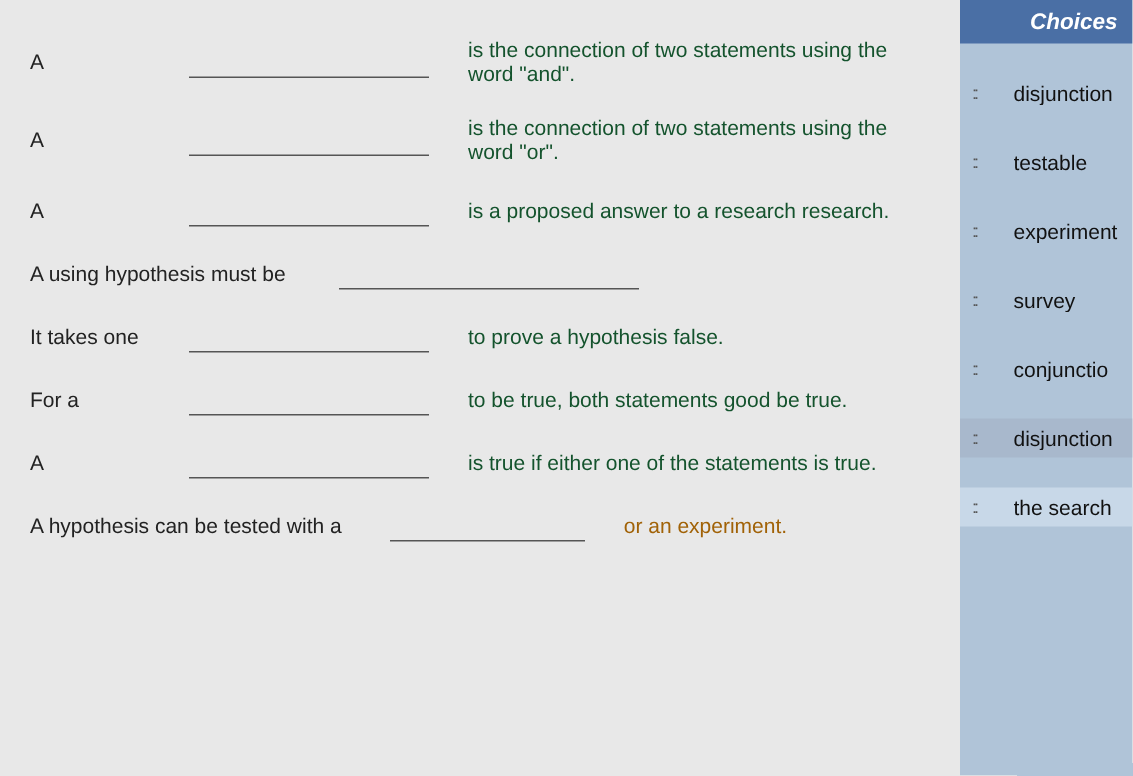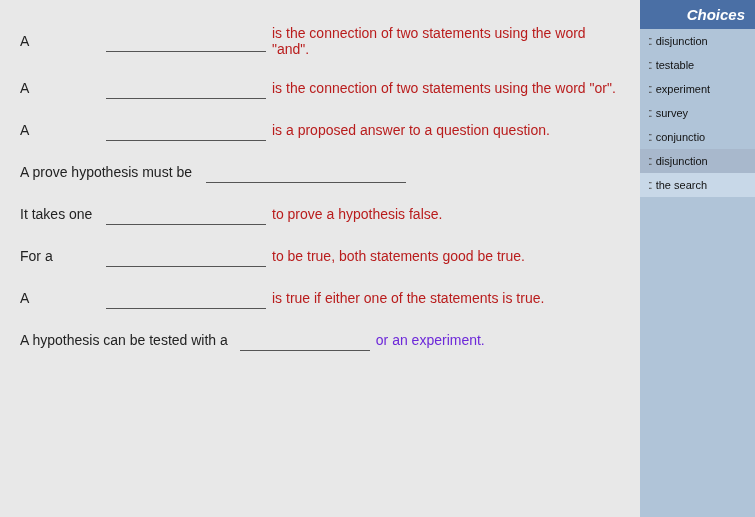--- a/index.html
+++ b/index.html
@@ -6,6 +6,7 @@
       margin: 0;
       padding: 0;
       box-sizing: border-box;
+      gap: 20px;
     }
 
     body {

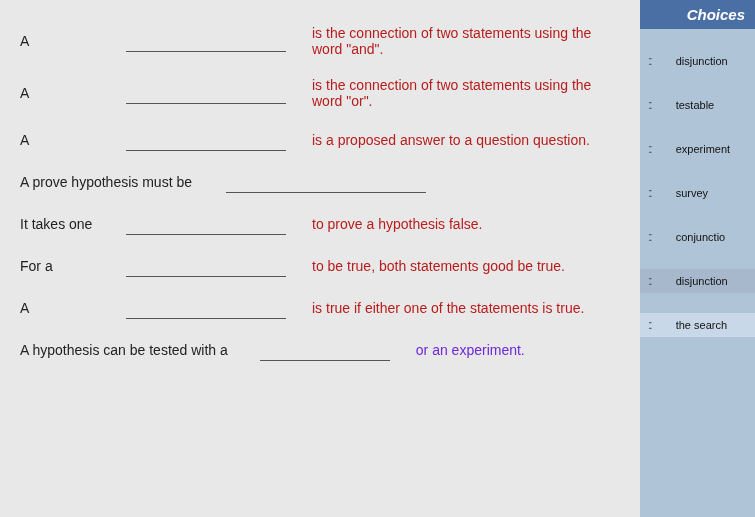--- a/index.html
+++ b/index.html
@@ -62,7 +62,7 @@
 
     .question-text {
       font-size: 14px;
-      color: #b91c1c;
+      color: #14532d;
       flex: 1;
     }
 

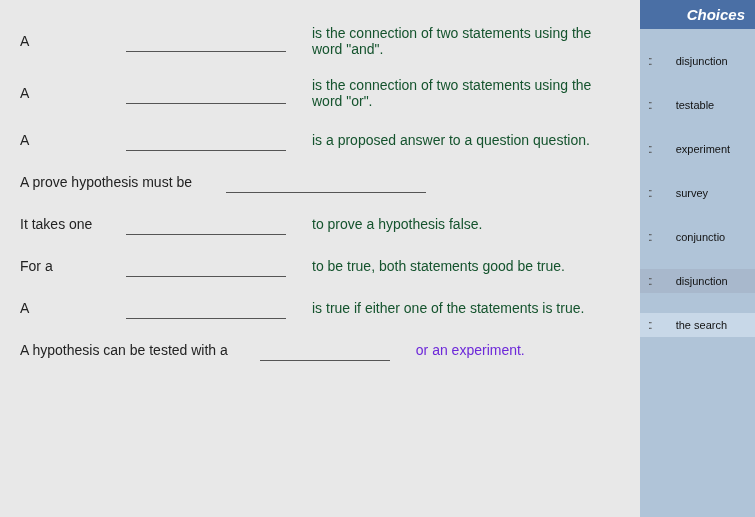--- a/index.html
+++ b/index.html
@@ -106,7 +106,7 @@
     }
 
     .item-text {
-      font-size: 11px;
+      font-size: 14px;
       color: #111;
       white-space: nowrap;
       overflow: hidden;

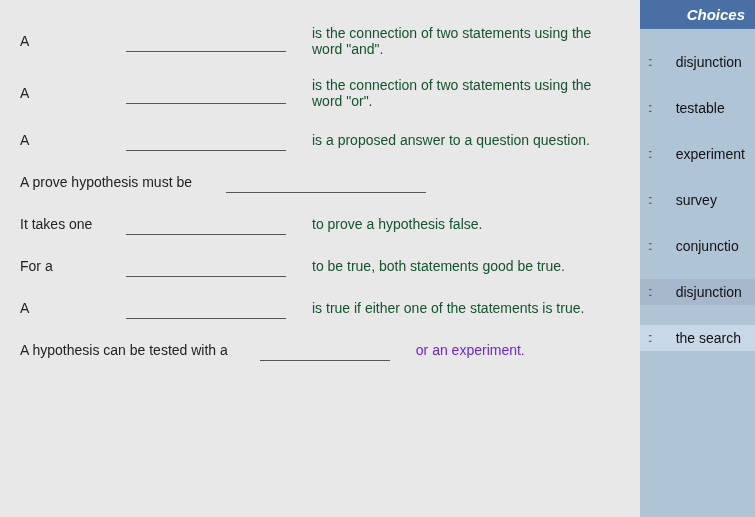--- a/index.html
+++ b/index.html
@@ -156,7 +156,7 @@
   <div class="question-row">
     <span class="blank-label">A</span>
     <input class="blank-input" type="text" style="">
-    <span class="question-text">is a proposed answer to a question question.</span>
+    <span class="question-text">is a proposed answer to a research research.</span>
   </div>
 
 

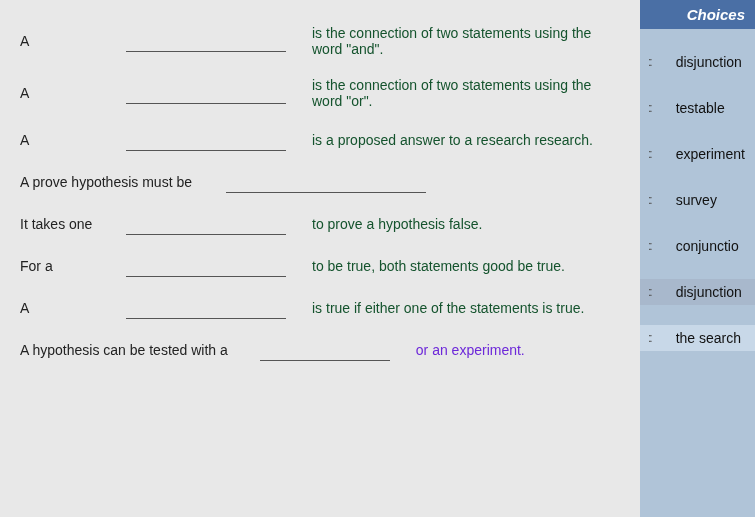--- a/index.html
+++ b/index.html
@@ -161,7 +161,7 @@
 
 
   <div class="question-row">
-    <span class="blank-label" style="min-width:180px;">A prove hypothesis must be</span>
+    <span class="blank-label" style="min-width:180px;">A using hypothesis must be</span>
     <input class="blank-input blank-input-wide" type="text" style="">
   </div>
 

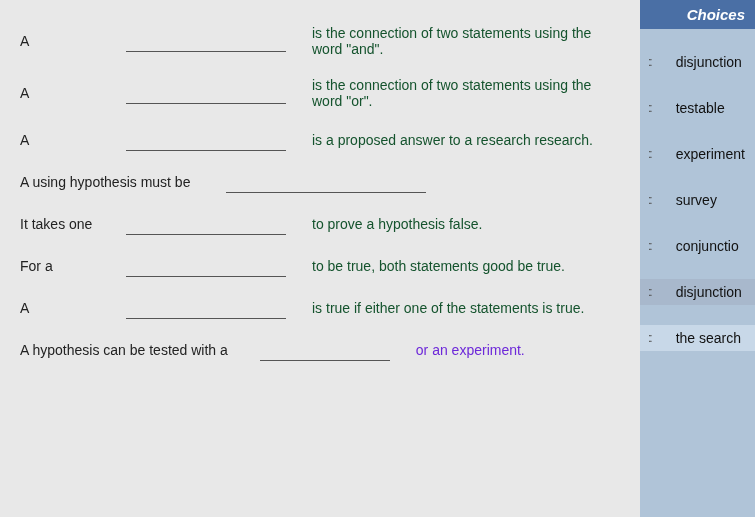--- a/index.html
+++ b/index.html
@@ -133,7 +133,7 @@
 
     .last-row-text {
       font-size: 14px;
-      color: #6d28d9;
+      color: #a16207;
     }
   </style>
 </head>

